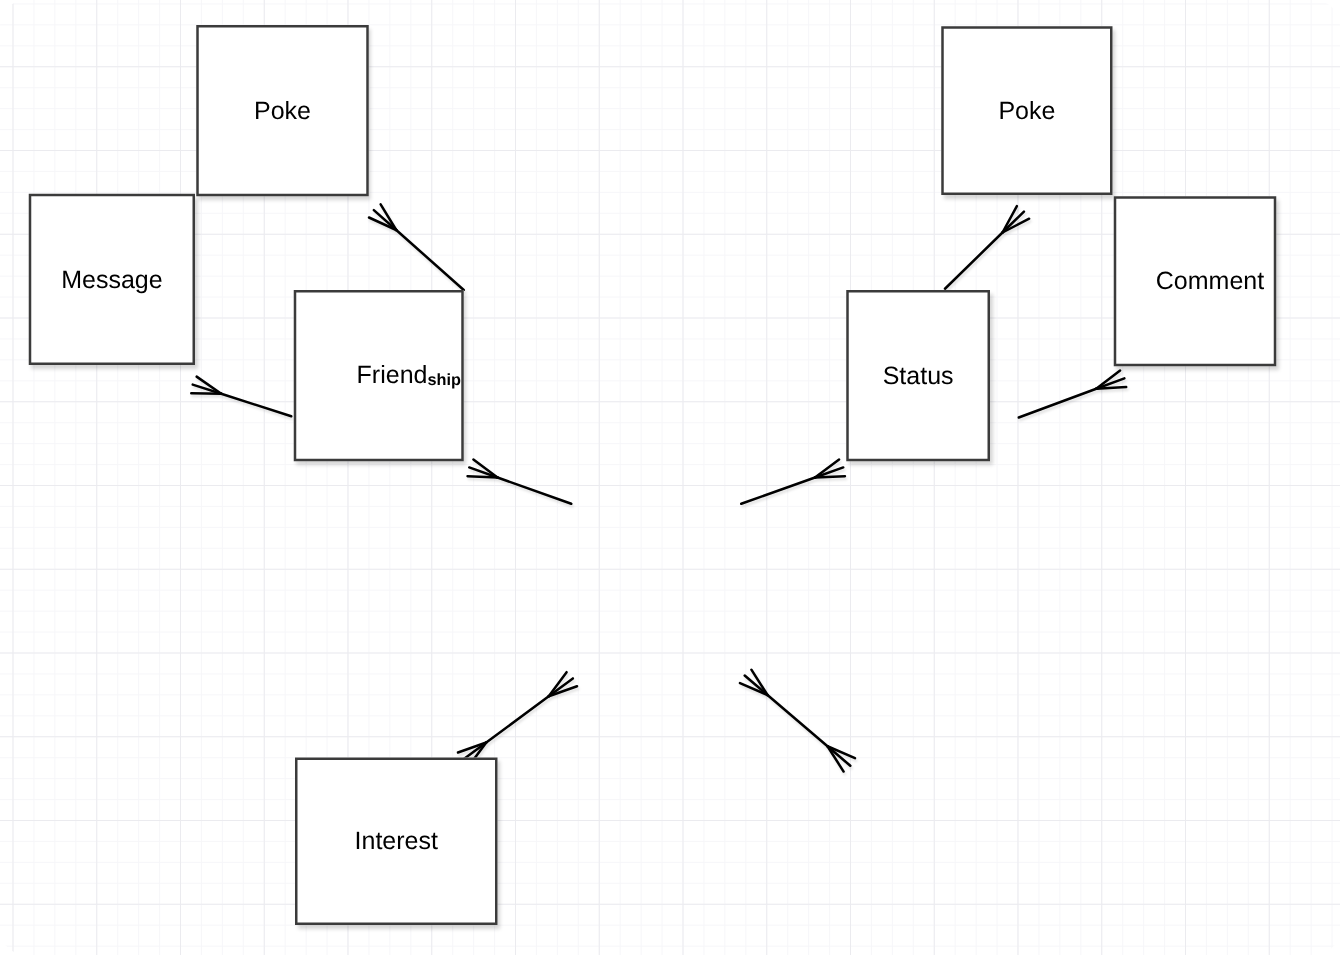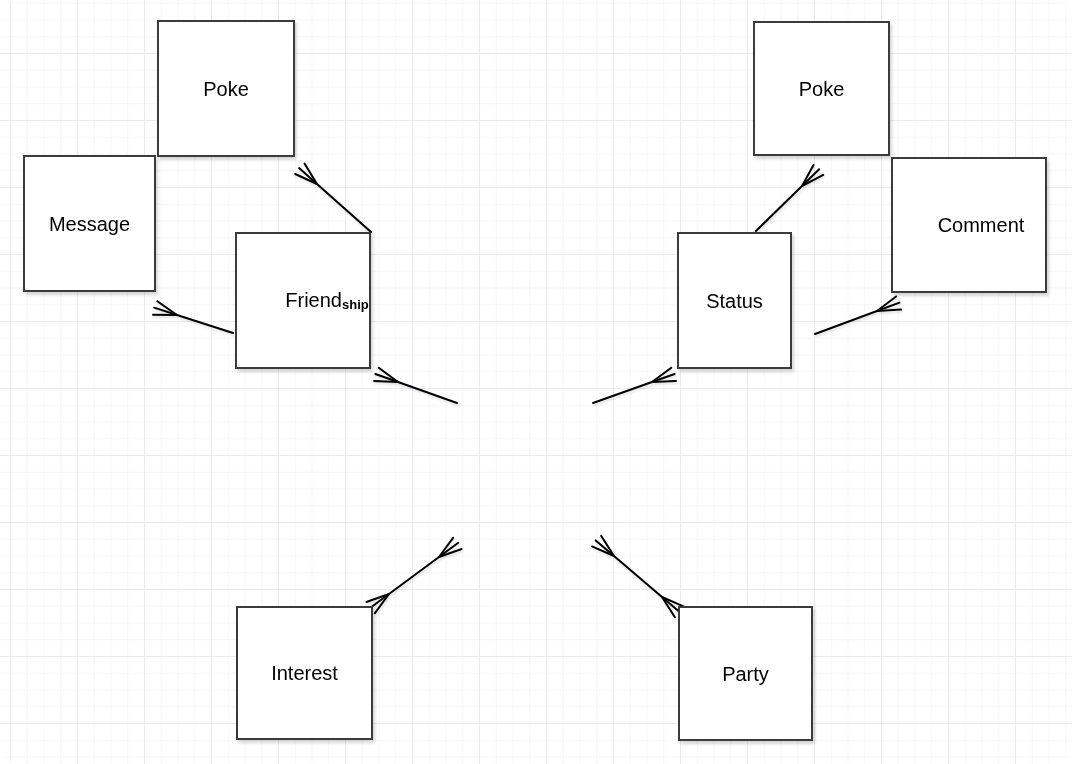--- a/index.html
+++ b/index.html
@@ -151,7 +151,7 @@
     <span class="lbl">Poke</span>
   </div>
 
-  <div class="entity" id="e-comment" style="left: 891px; top: 157px; width: 156px; height: 136px; background: rgb(255, 255, 255); border-color: rgb(59, 59, 59); padding-left: 24px;">
+  <div class="entity" id="e-comment" style="left: 891px; top: 157px; width: 130px; height: 136px; background: rgb(255, 255, 255); border-color: rgb(59, 59, 59); padding-left: 24px;">
     <span class="lbl">Comment</span>
   </div>
 

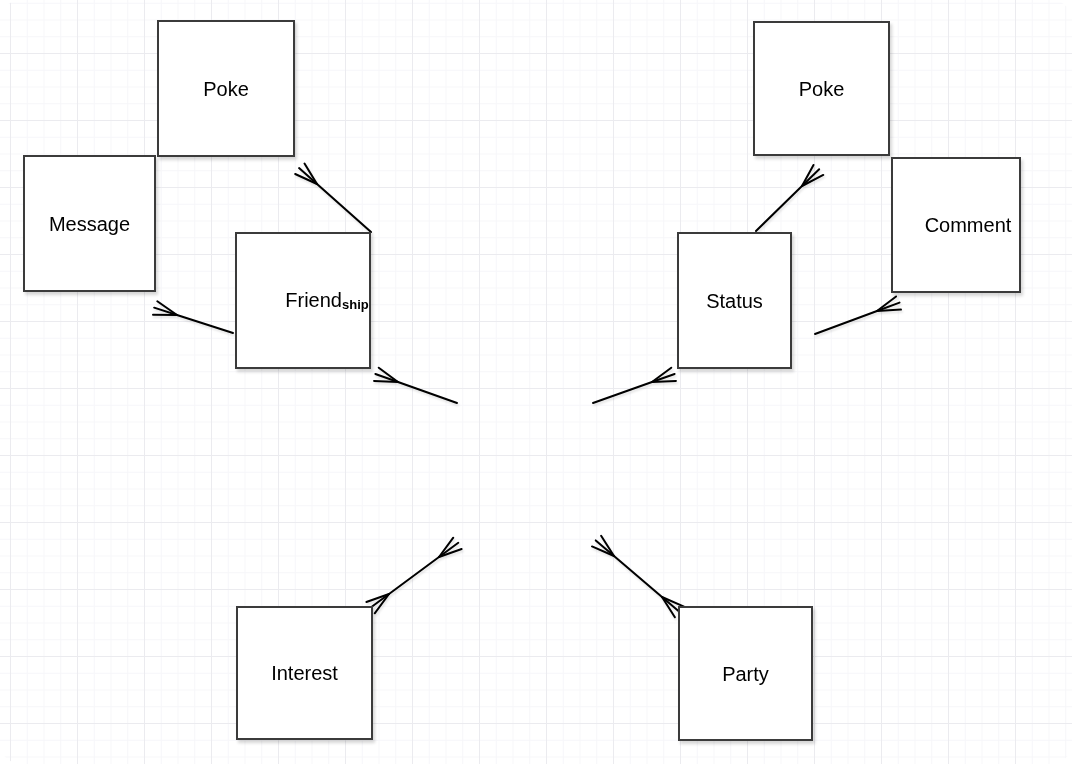--- a/index.html
+++ b/index.html
@@ -160,7 +160,7 @@
   </div>
 
 
-  <div class="entity" id="e-interest" style="left: 236px; top: 606px; width: 137px; height: 134px; background: rgb(255, 255, 255); border-color: rgb(59, 59, 59);">
+  <div class="entity" id="e-interest" style="left: 236px; top: 606px; width: 162px; height: 134px; background: rgb(255, 255, 255); border-color: rgb(59, 59, 59);">
     <span class="lbl">Interest</span>
   </div>
 

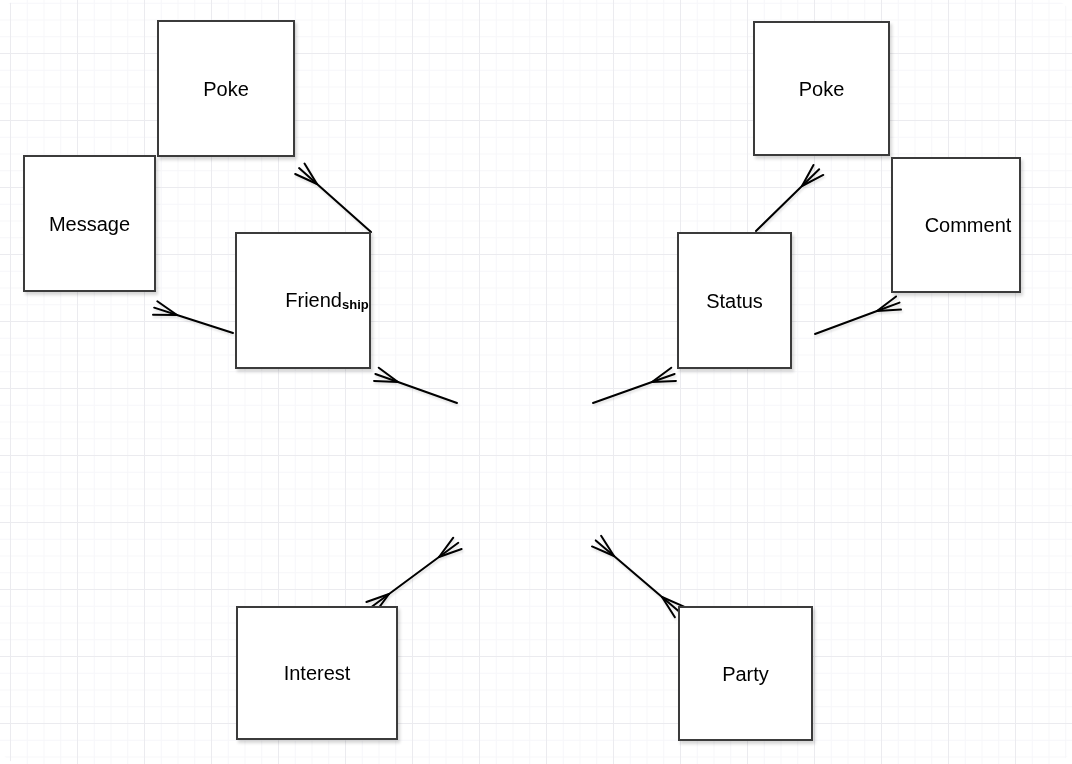--- a/index.html
+++ b/index.html
@@ -164,9 +164,6 @@
     <span class="lbl">Interest</span>
   </div>
 
-  <div class="entity" id="e-party" style="left: 678px; top: 606px; width: 135px; height: 135px; background: rgb(255, 255, 255); border-color: rgb(59, 59, 59);">
-    <span class="lbl">Party</span>
-  </div>
 
 </div>
 

